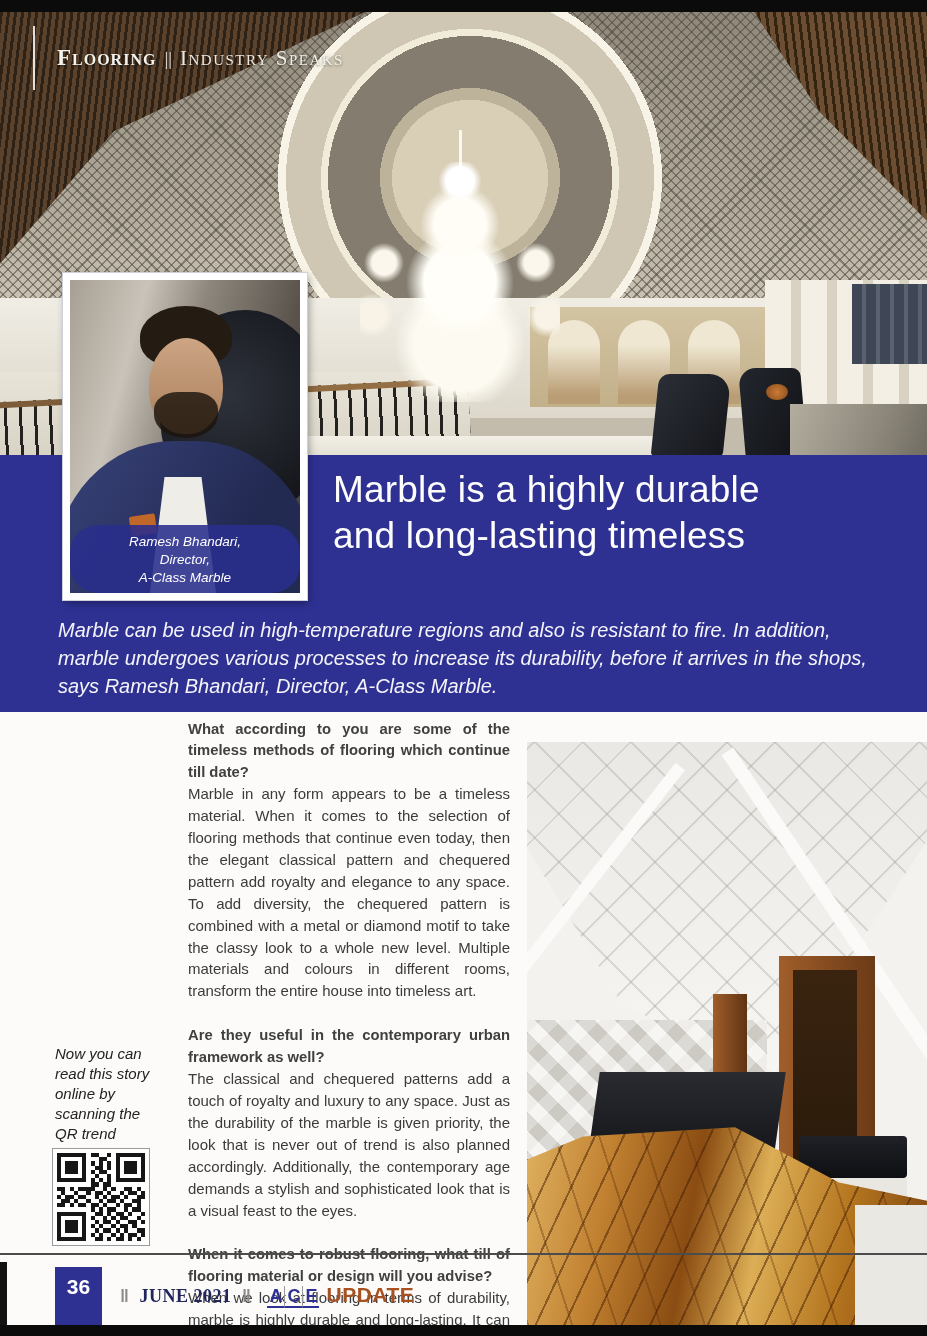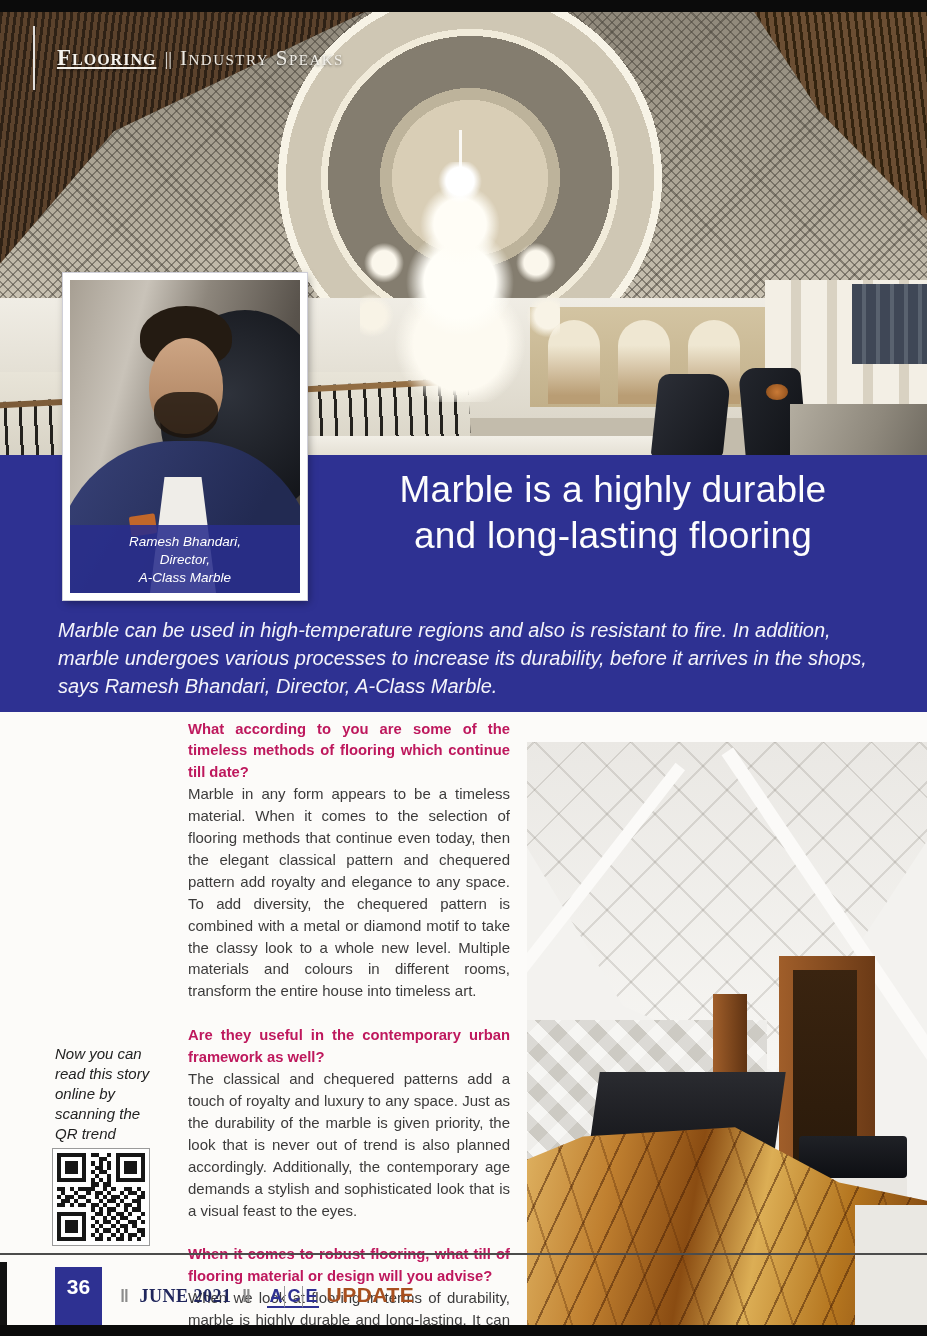--- a/index.html
+++ b/index.html
@@ -72,7 +72,7 @@
   .kicker-rule{position:absolute;left:33px;top:26px;width:2px;height:64px;background:rgba(255,255,255,.85);}
   .kicker{position:absolute;left:57px;top:45px;color:#f4f2ec;white-space:nowrap;
     font-family:"Liberation Serif",serif;text-shadow:0 1px 3px rgba(0,0,0,.55);}
-  .kicker .sec{font-variant:small-caps;font-weight:bold;font-size:23px;letter-spacing:1px;text-decoration:underline;}
+  .kicker .sec{font-variant:small-caps;font-weight:bold;font-size:23px;letter-spacing:1px;}
   .kicker .div{font-size:19px;opacity:.9;margin:0 4px;}
   .kicker .sub{font-variant:small-caps;font-size:21px;letter-spacing:1.5px;opacity:.95;}
 

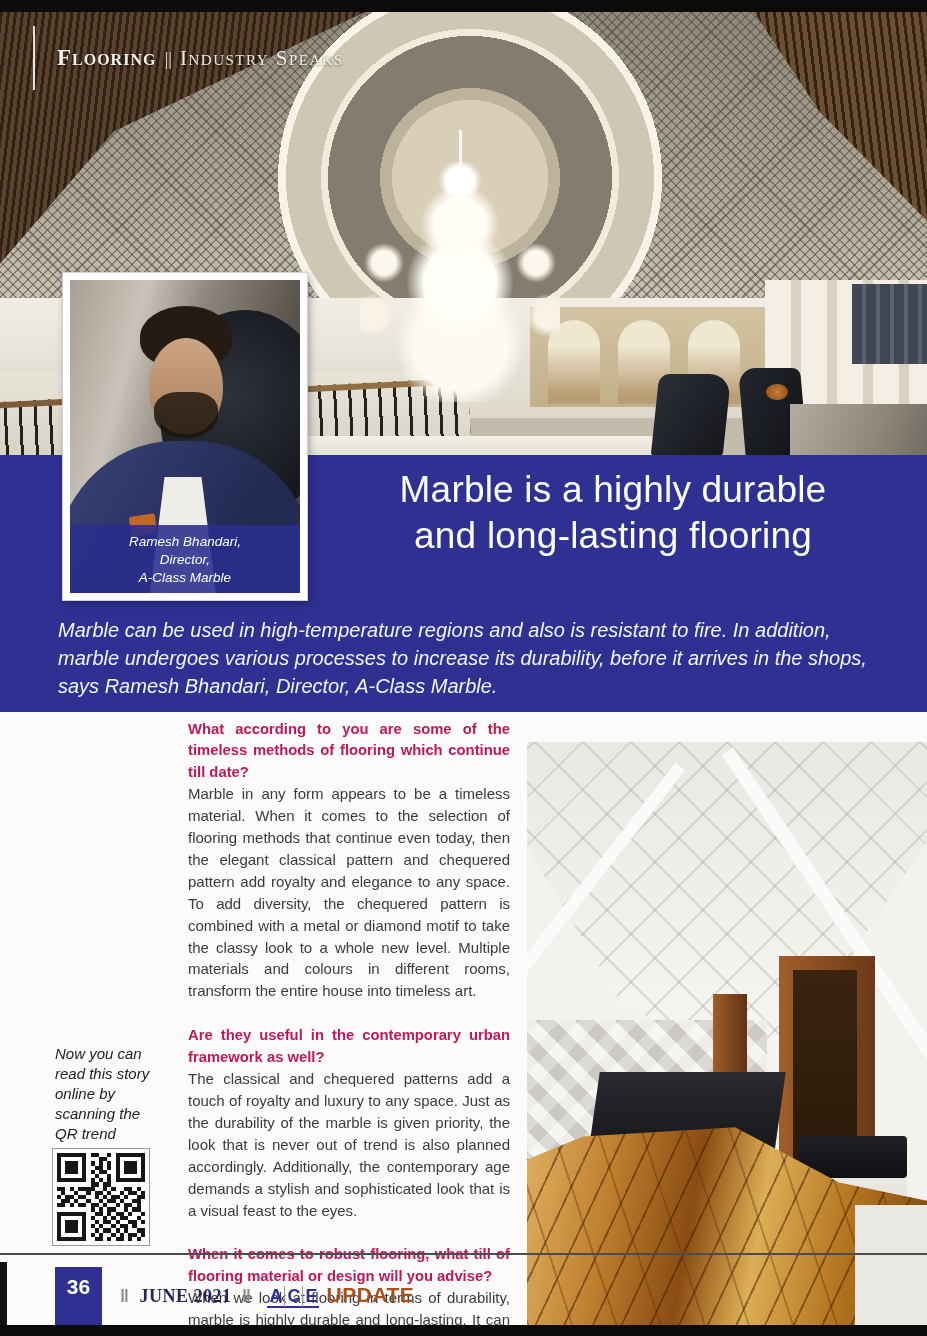--- a/index.html
+++ b/index.html
@@ -79,7 +79,7 @@
   
   .band{position:absolute;left:0;top:455px;width:927px;height:257px;background:#2e3192;}
   .title{position:absolute;left:333px;top:467px;width:560px;color:#fdfdfd;
-    font-size:37px;line-height:1.23;font-weight:normal;letter-spacing:.2px;text-align:center;}
+    font-size:37px;line-height:1.23;font-weight:normal;letter-spacing:.2px;}
   .standfirst{position:absolute;left:58px;top:617px;width:836px;color:#f4f4fa;
     font-style:italic;font-size:20px;line-height:1.39;}
 

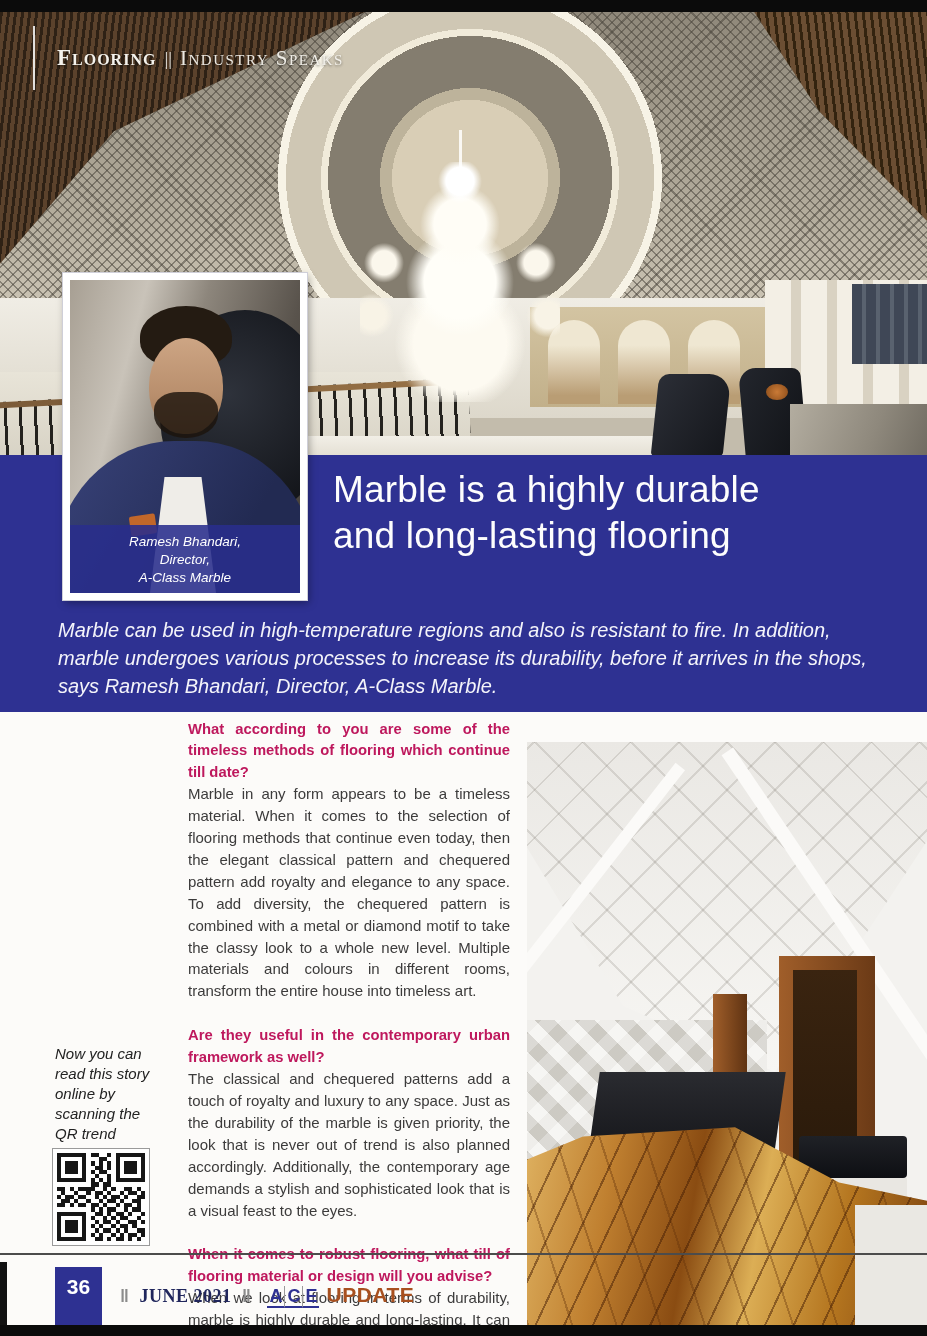--- a/index.html
+++ b/index.html
@@ -102,7 +102,7 @@
   .pt-beard{position:absolute;left:84px;top:112px;width:64px;height:46px;border-radius:38% 38% 50% 50%;
     background:rgba(28,20,12,.82);}
   .pt-caption{position:absolute;left:0;right:0;bottom:0;height:60px;background:rgba(41,45,140,.88);
-    color:#fff;font-style:italic;font-size:13.5px;line-height:1.35;text-align:center;padding-top:8px;}
+    color:#fff;font-style:italic;font-size:13.5px;line-height:1.35;text-align:center;padding-top:8px;border-radius:28px;}
 
   
   .qa-col{position:absolute;left:188px;top:719px;width:322px;text-align:justify;}

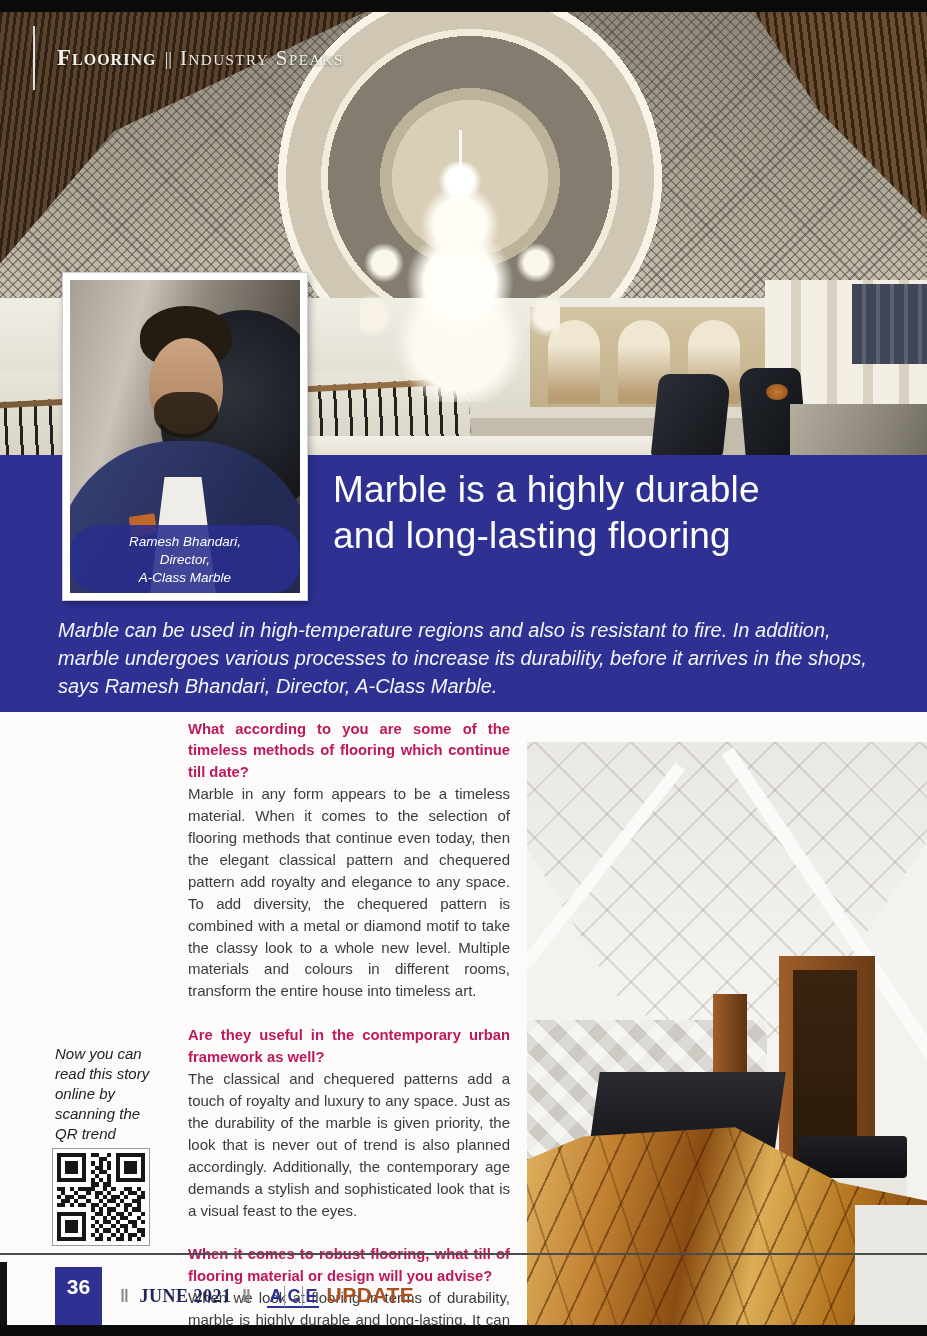--- a/index.html
+++ b/index.html
@@ -205,7 +205,7 @@
   <div class="band"></div>
   <div class="title">
     <div>Marble is a highly durable</div>
-    <div>and long-lasting flooring</div>
+    <div>and long-lasting timeless</div>
   </div>
   <div class="standfirst">Marble can be used in high-temperature regions and also is resistant to fire. In addition, marble undergoes various processes to increase its durability, before it arrives in the shops, says Ramesh Bhandari, Director, A-Class Marble.</div>
 

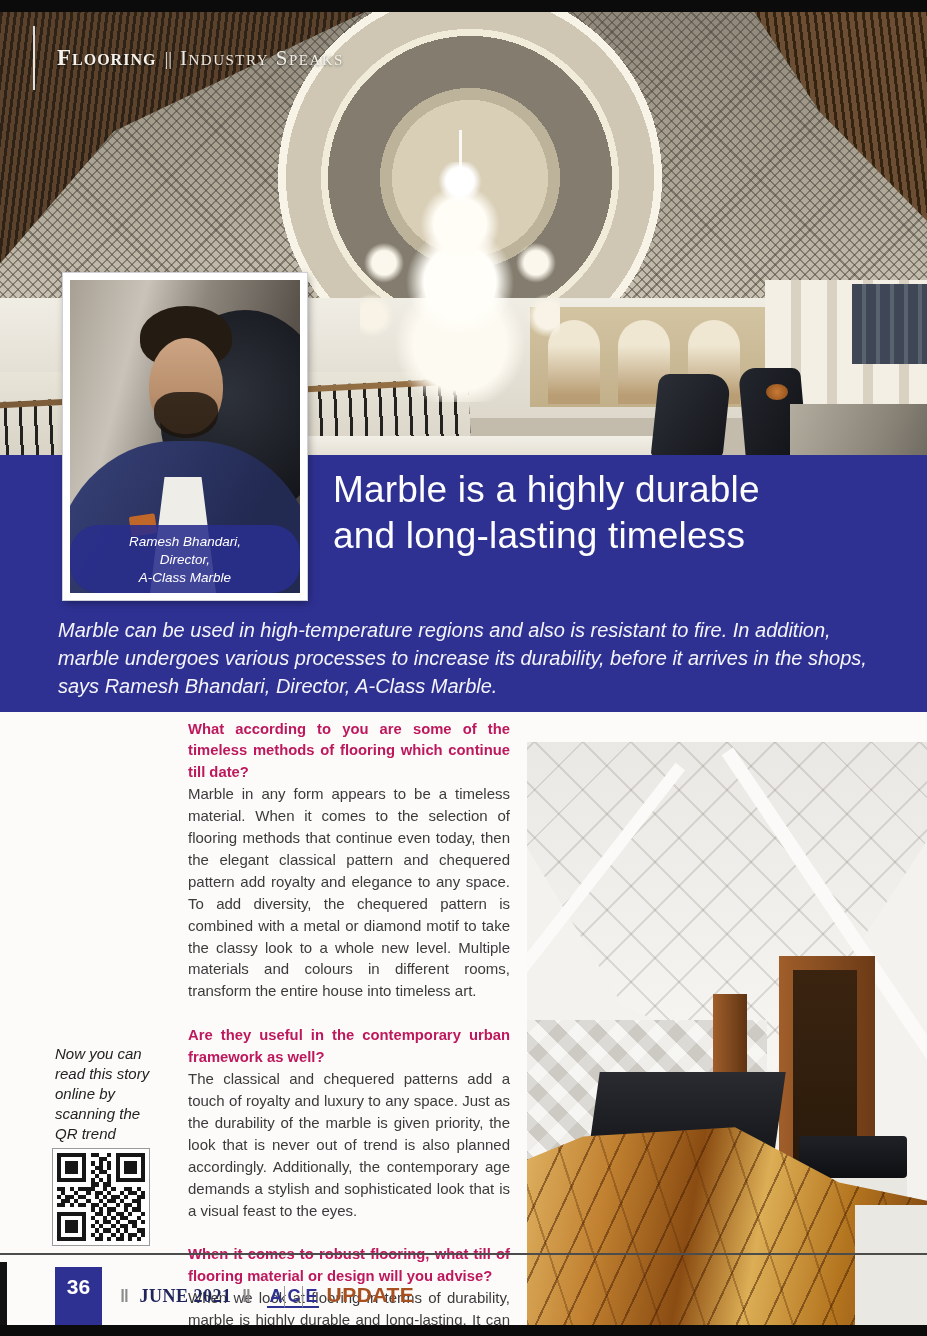--- a/index.html
+++ b/index.html
@@ -107,7 +107,7 @@
   
   .qa-col{position:absolute;left:188px;top:719px;width:322px;text-align:justify;}
   .qa-col p{margin:0;}
-  .q{color:#be185d;font-weight:bold;font-size:14.8px;line-height:1.45;margin-top:23px !important;}
+  .q{color:#404040;font-weight:bold;font-size:14.8px;line-height:1.45;margin-top:23px !important;}
   .q.first{margin-top:0 !important;}
   .a{color:#3c3b3b;font-size:15px;line-height:1.46;}
 

